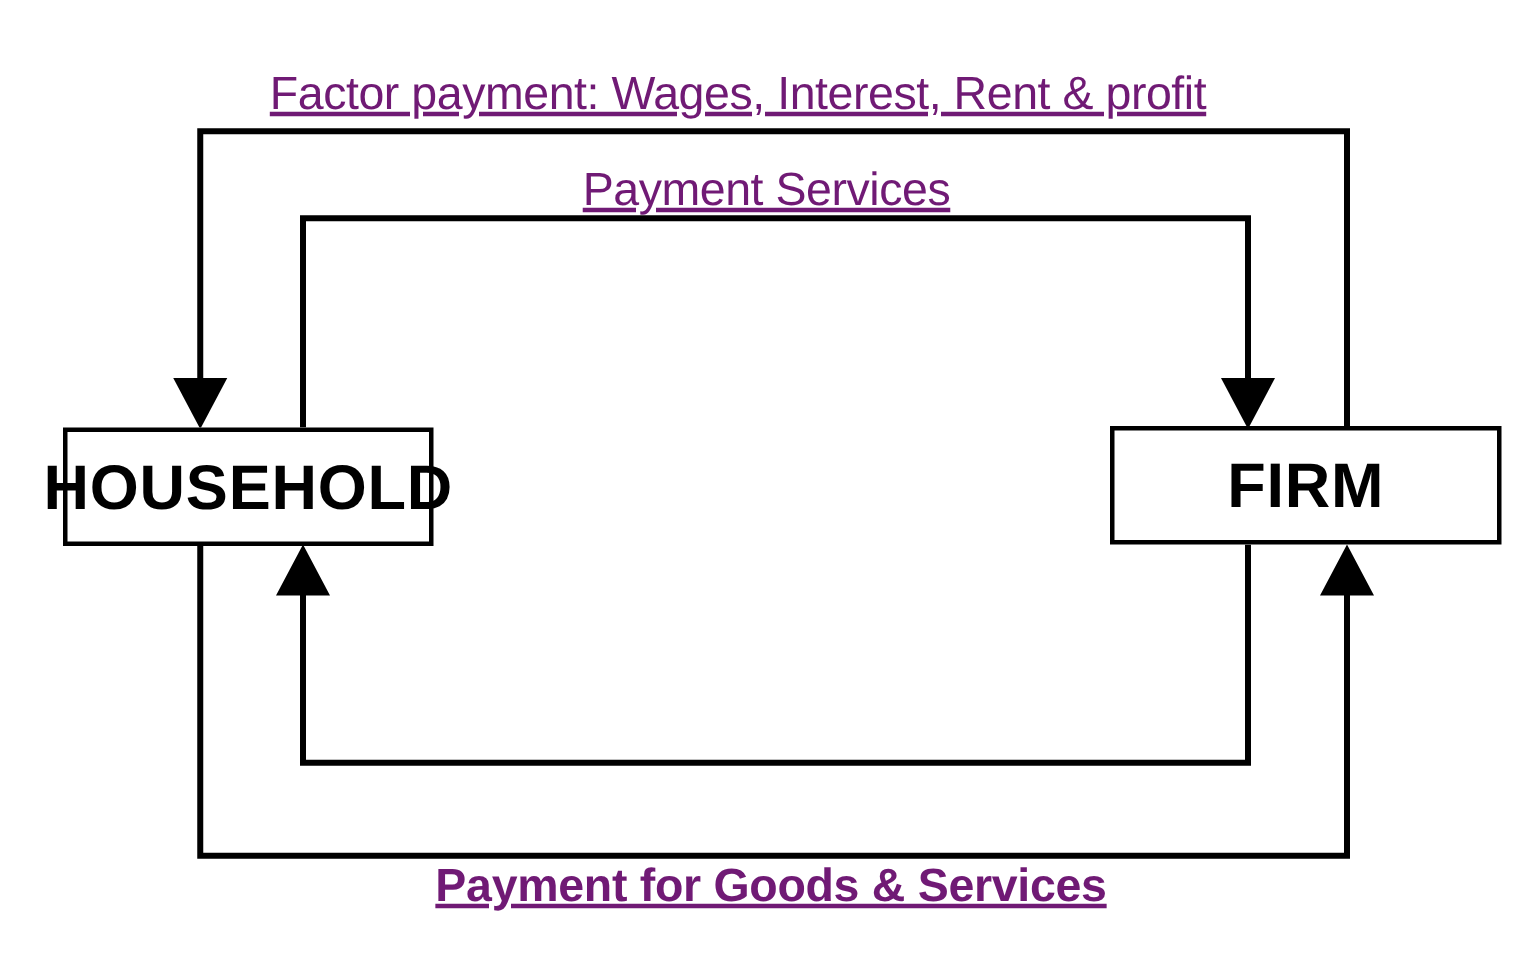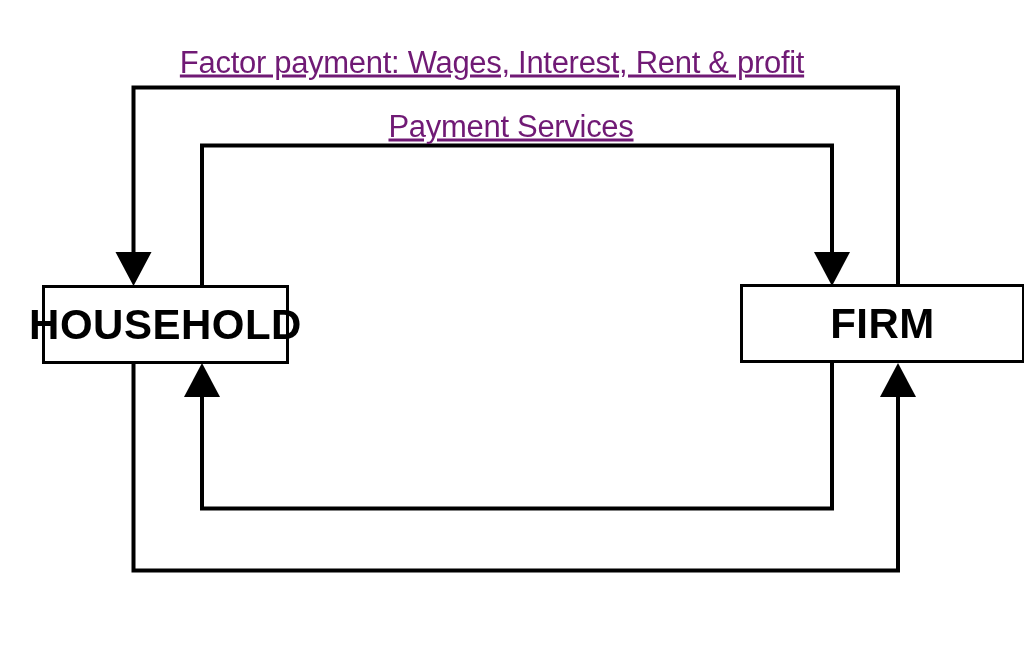--- a/index.html
+++ b/index.html
@@ -53,7 +53,7 @@
   #box-firm {
     left: 740px;
     top: 284px;
-    width: 285px;
+    width: 261px;
     height: 79px;
   }
   .flow-label {

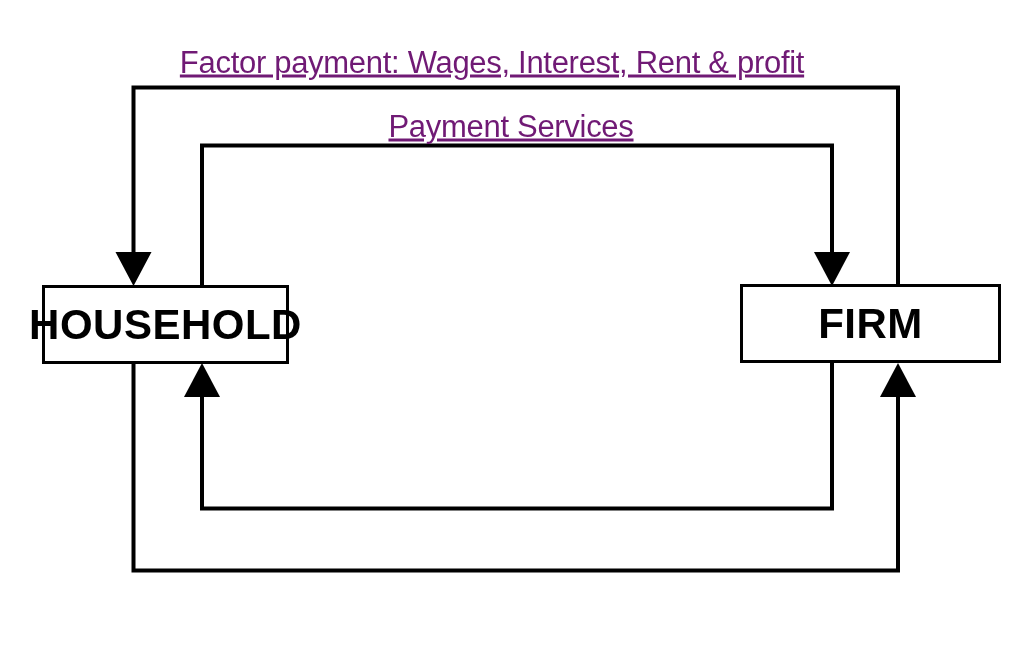--- a/index.html
+++ b/index.html
@@ -133,6 +133,7 @@
   <div class="flow-label thin" id="label-factor-services">Payment Services</div>
 
 
+  <div class="flow-label heavy" id="label-payment-goods">Payment for Goods &amp; Services</div>
 
 </div>
 

